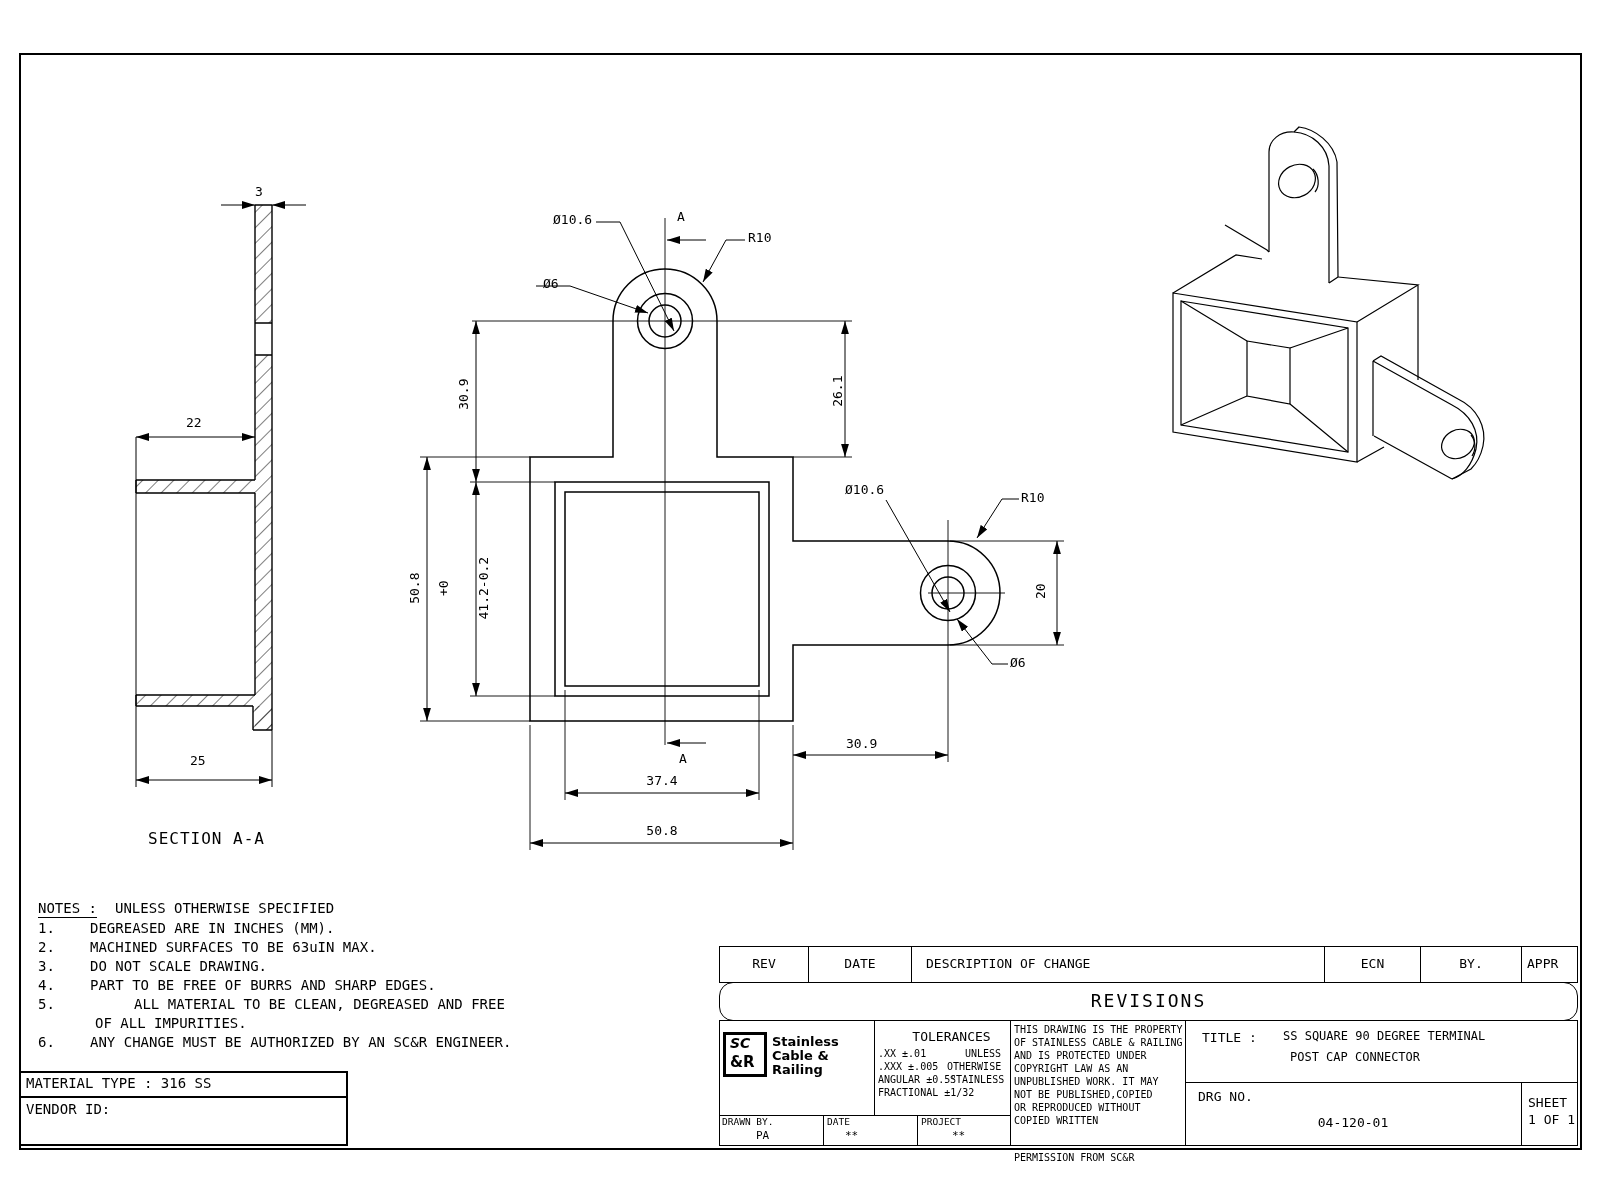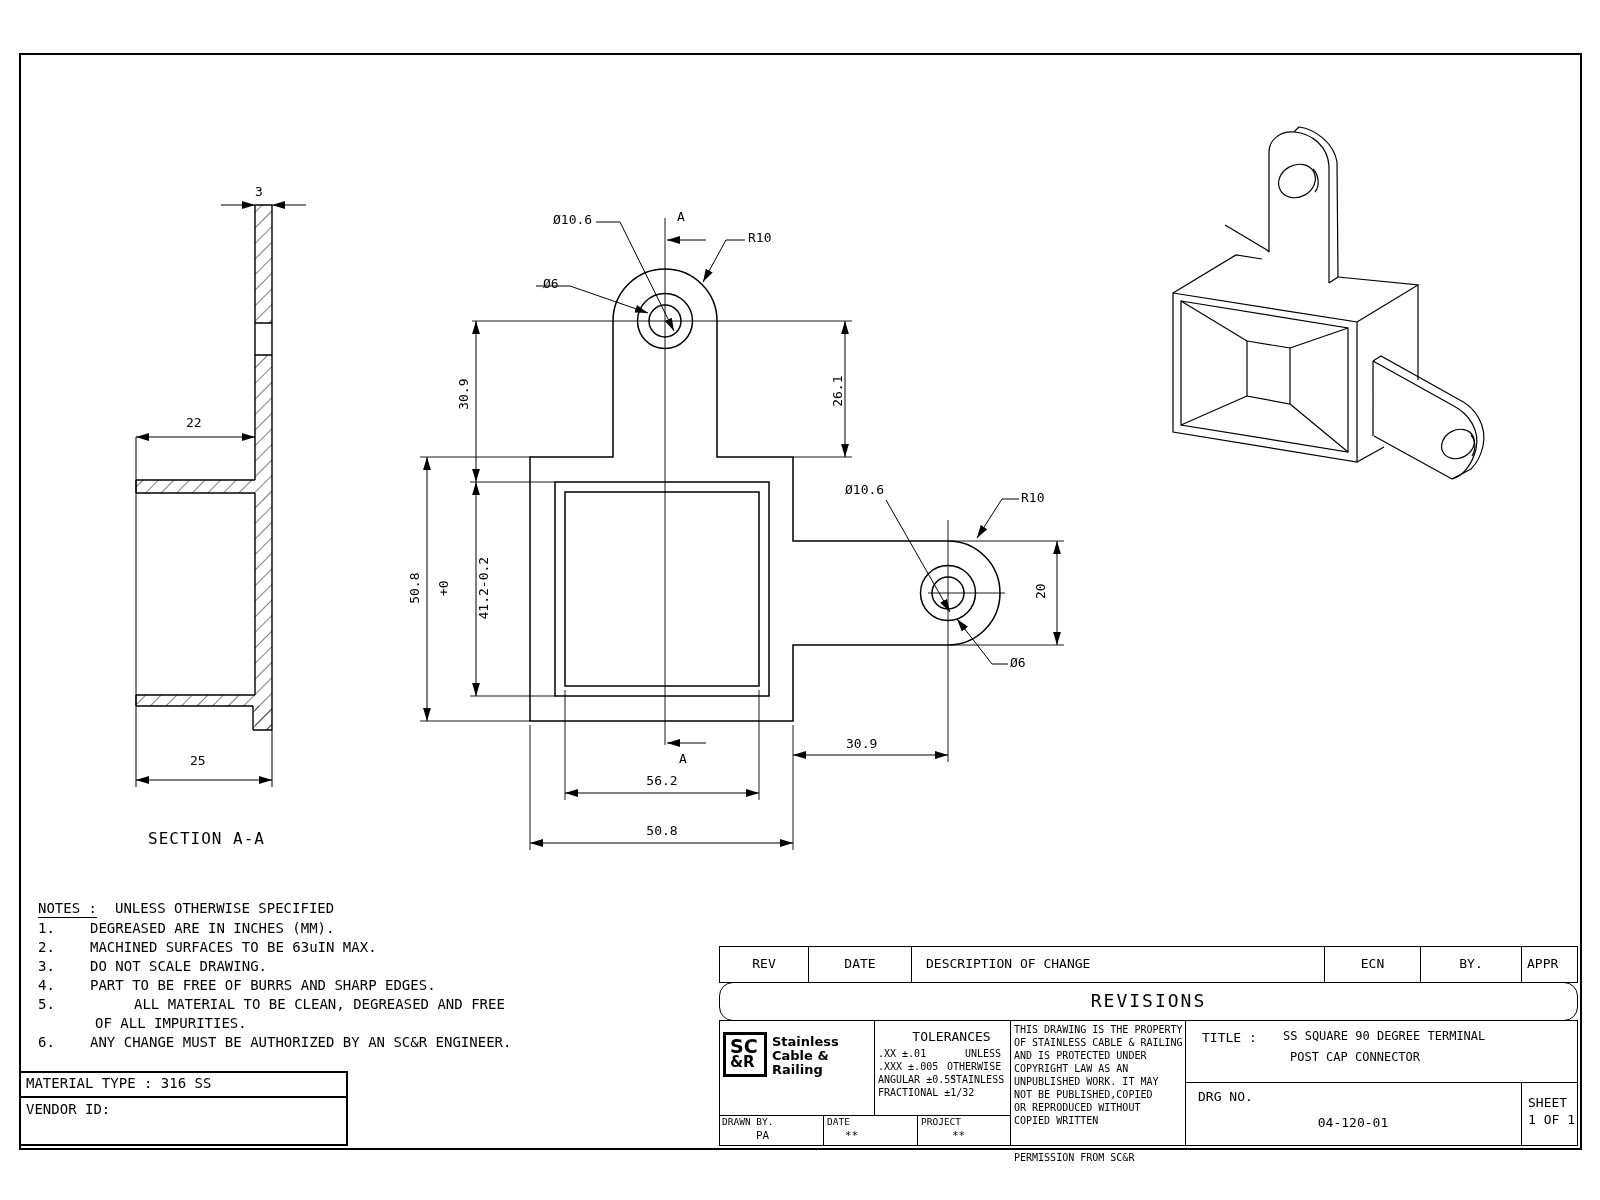--- a/index.html
+++ b/index.html
@@ -143,7 +143,7 @@
 <div class="t f13" style="left:1010px;top:656px;">Ø6</div>
 <div class="t f13 rot" style="left:1026px;top:584px;width:30px;">20</div>
 <div class="t f13" style="left:846px;top:737px;">30.9</div>
-<div class="t f13 ctr" style="left:642px;top:774px;width:40px;">56.2</div>
+<div class="t f13 ctr" style="left:642px;top:774px;width:40px;">37.4</div>
 <div class="t f13 ctr" style="left:642px;top:824px;width:40px;">50.8</div>
 
 <div class="t f14" style="left:38px;top:901px;"><span class="underl">NOTES :</span><span style="margin-left:18px;">UNLESS OTHERWISE SPECIFIED</span></div>

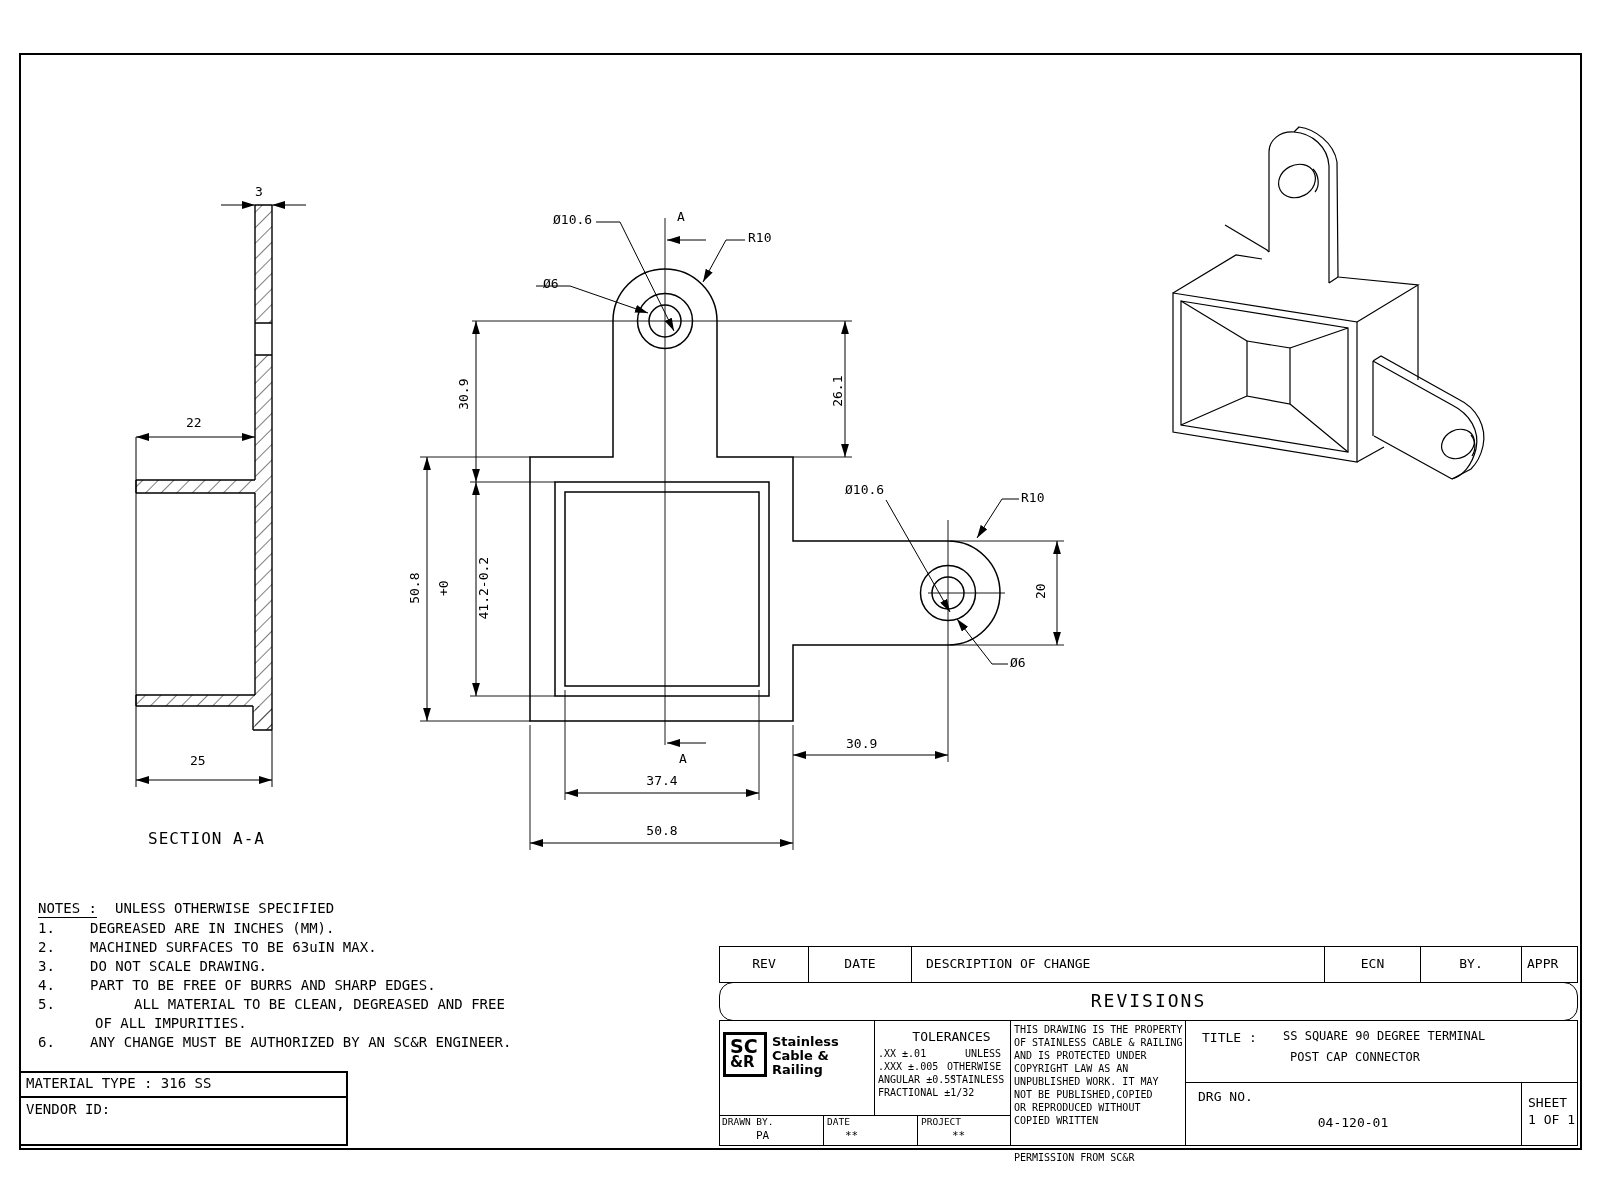--- a/index.html
+++ b/index.html
@@ -199,7 +199,7 @@
 <div class="cell" style="left:917px;top:1115px;width:94px;height:31px;"></div>
 
 <div class="abs" style="left:723px;top:1032px;width:44px;height:45px;border:3px solid #000;box-sizing:border-box;">
-  <div class="t bold" style="left:4px;top:1px;font-size:19px;">SC</div>
+  <div class="t bold" style="left:4px;top:1px;font-size:14px;font-style:italic;">SC</div>
   <div class="t bold" style="left:4px;top:19px;font-size:15px;">&amp;R</div>
 </div>
 <div class="t bold" style="left:772px;top:1035px;font-size:13px;">Stainless</div>

